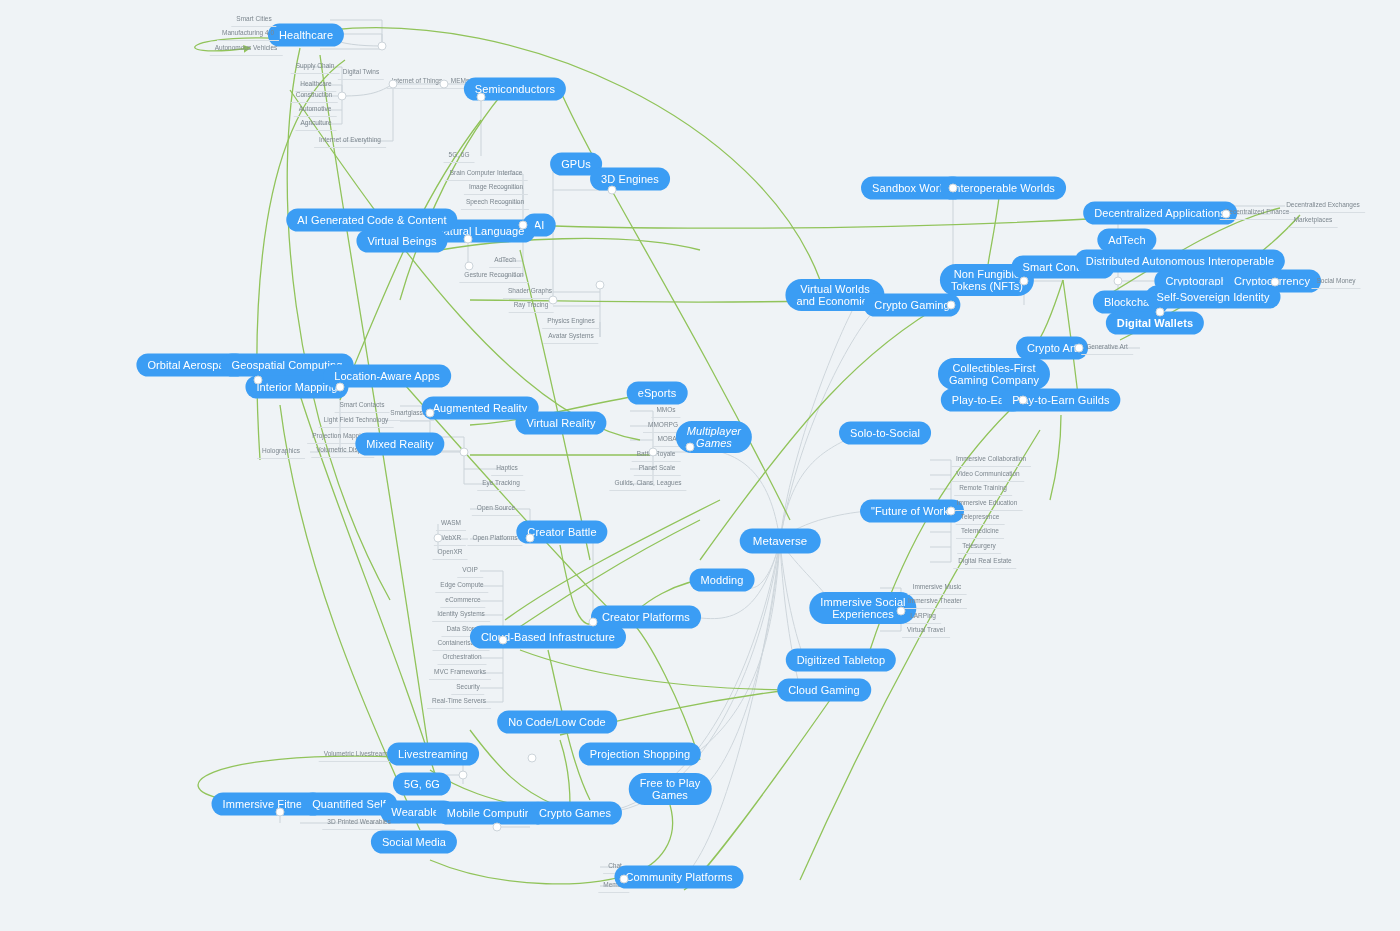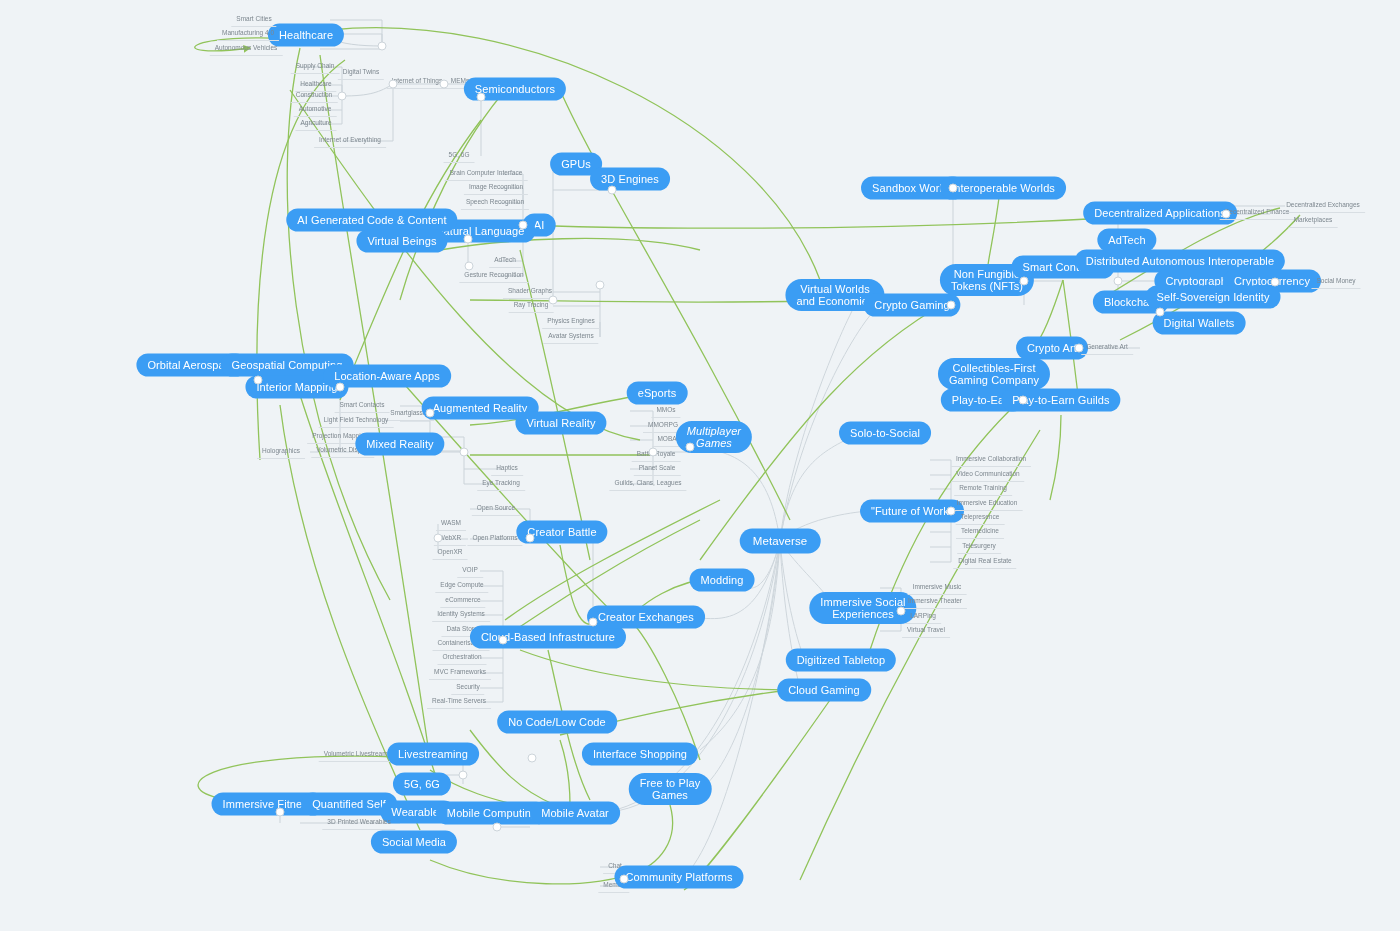--- a/index.html
+++ b/index.html
@@ -265,7 +265,7 @@
     <div class="node pill" style="left: 1272px; top: 281px;">Cryptocurrency</div>
     <div class="node pill" style="left: 1131px; top: 302px;">Blockchain</div>
     <div class="node pill" style="left: 1213px; top: 297px;">Self-Sovereign Identity</div>
-    <div class="node pill" style="left: 1199px; top: 323px;">Digital Wallets</div>
+    <div class="node pill" style="left: 1155px; top: 323px; font-weight: bold;">Digital Wallets</div>
     <div class="node leaf" style="left: 1257px; top: 213px;">Decentralized Finance</div>
     <div class="node leaf" style="left: 1323px; top: 206px;">Decentralized Exchanges</div>
     <div class="node leaf" style="left: 1313px; top: 221px;">Marketplaces</div>

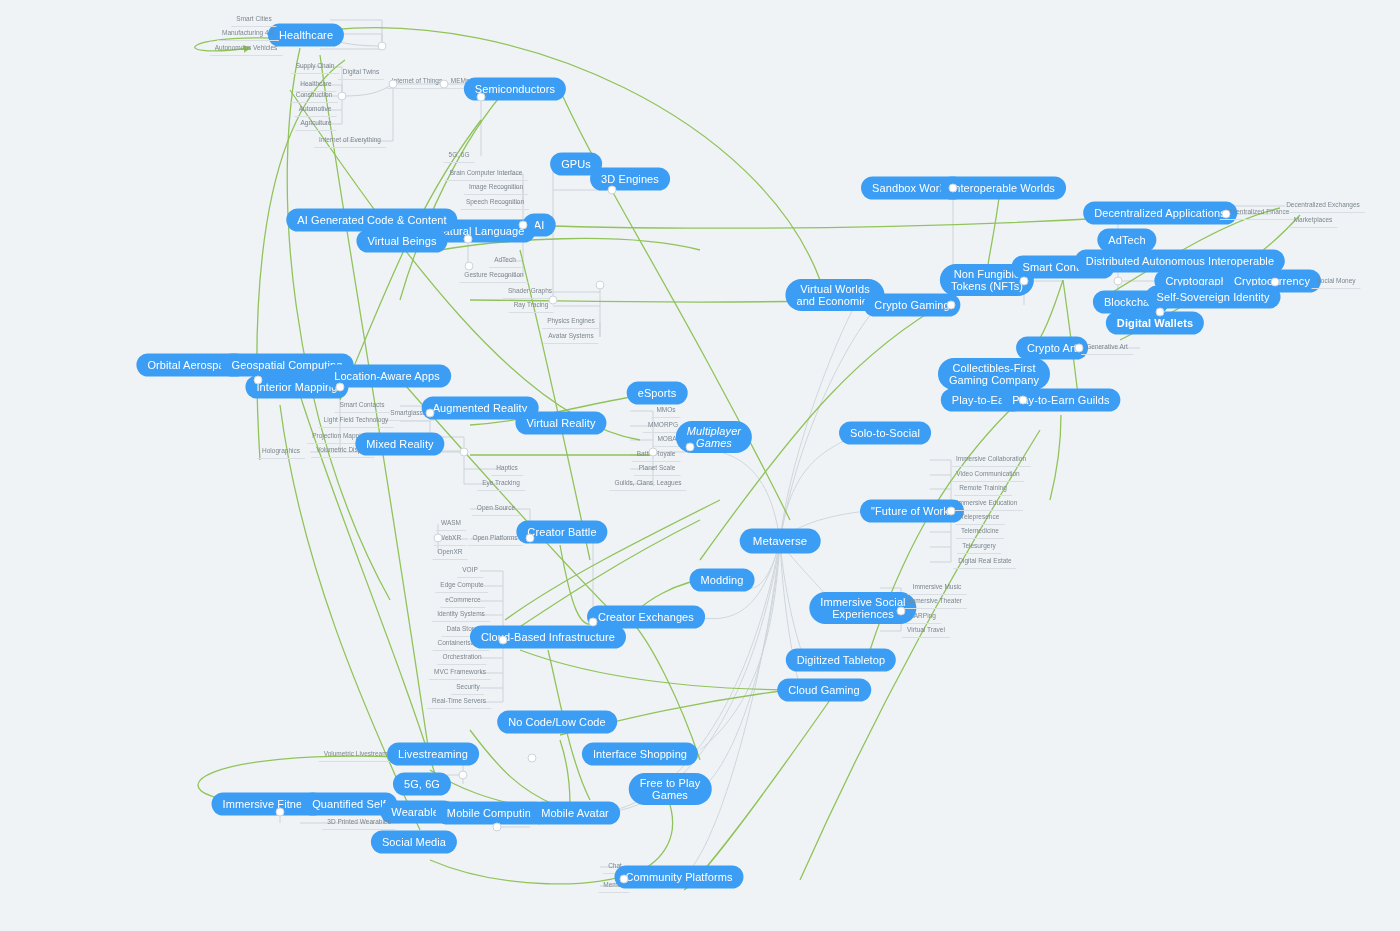--- a/index.html
+++ b/index.html
@@ -330,7 +330,7 @@
     <div class="node leaf" style="left: 468px; top: 688px;">Security</div>
     <div class="node leaf" style="left: 459px; top: 702px;">Real-Time Servers</div>
     <div class="node pill" style="left: 548px; top: 637px;">Cloud-Based Infrastructure</div>
-    <div class="node pill" style="left: 646px; top: 617px;">Creator Exchanges</div>
+    <div class="node pill" style="left: 646px; top: 617px;">Creator Platforms</div>
     <div class="node pill" style="left: 722px; top: 580px;">Modding</div>
     <div class="node pill" style="left: 557px; top: 722px;">No Code/Low Code</div>
     <div class="node pill" style="left: 640px; top: 754px;">Interface Shopping</div>

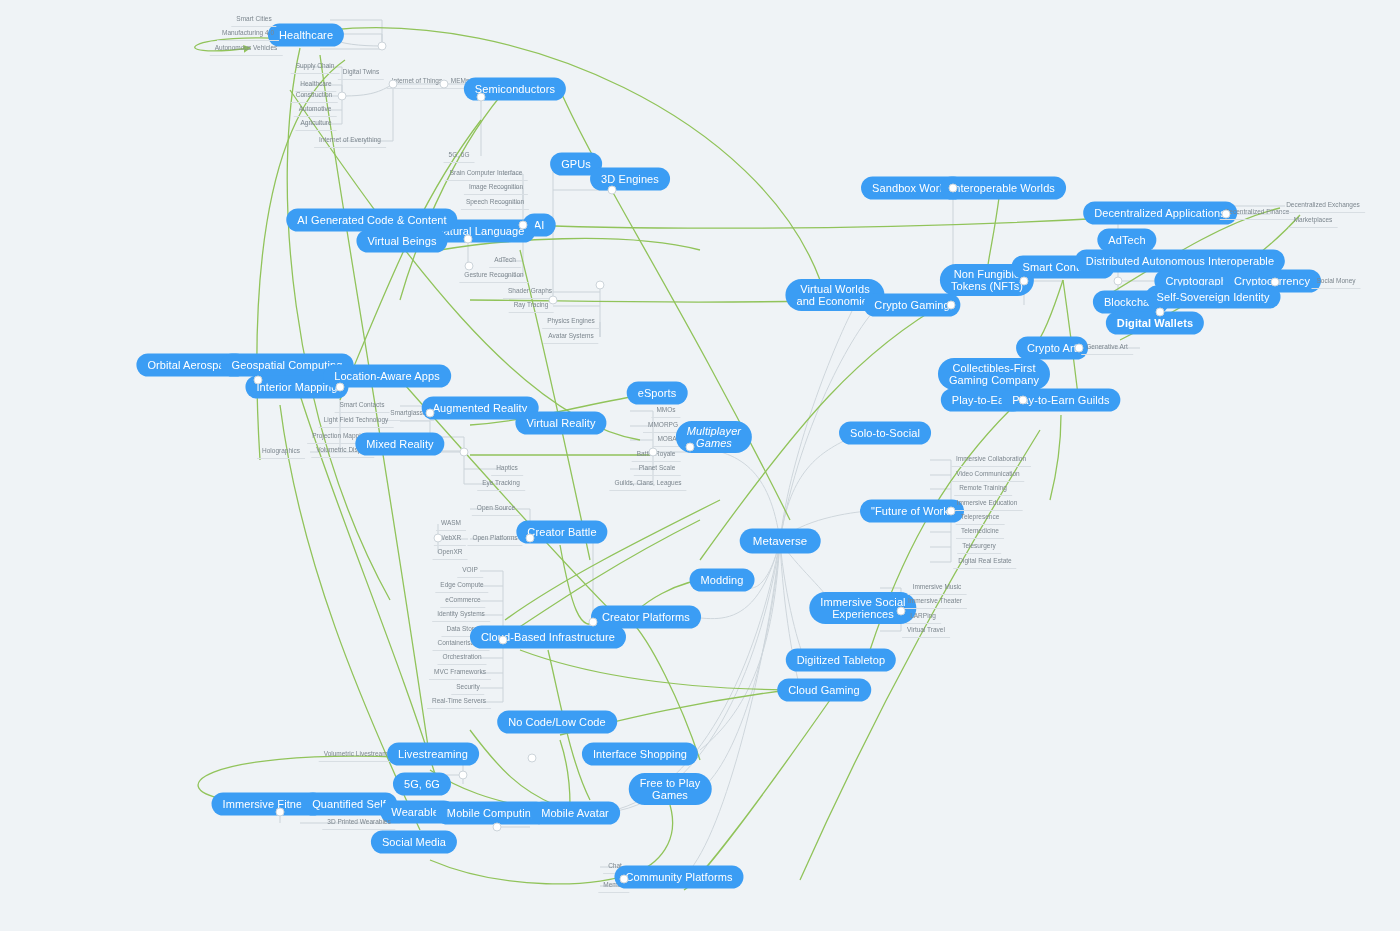--- a/index.html
+++ b/index.html
@@ -333,7 +333,7 @@
     <div class="node pill" style="left: 646px; top: 617px;">Creator Platforms</div>
     <div class="node pill" style="left: 722px; top: 580px;">Modding</div>
     <div class="node pill" style="left: 557px; top: 722px;">No Code/Low Code</div>
-    <div class="node pill" style="left: 640px; top: 754px;">Interface Shopping</div>
+    <div class="node pill" style="left: 640px; top: 754px;">Projection Shopping</div>
     <div class="node pill two" style="left: 670px; top: 789px;">Free to Play<br>Games</div>
     <div class="node pill" style="left: 841px; top: 660px;">Digitized Tabletop</div>
     <div class="node pill" style="left: 824px; top: 690px;">Cloud Gaming</div>

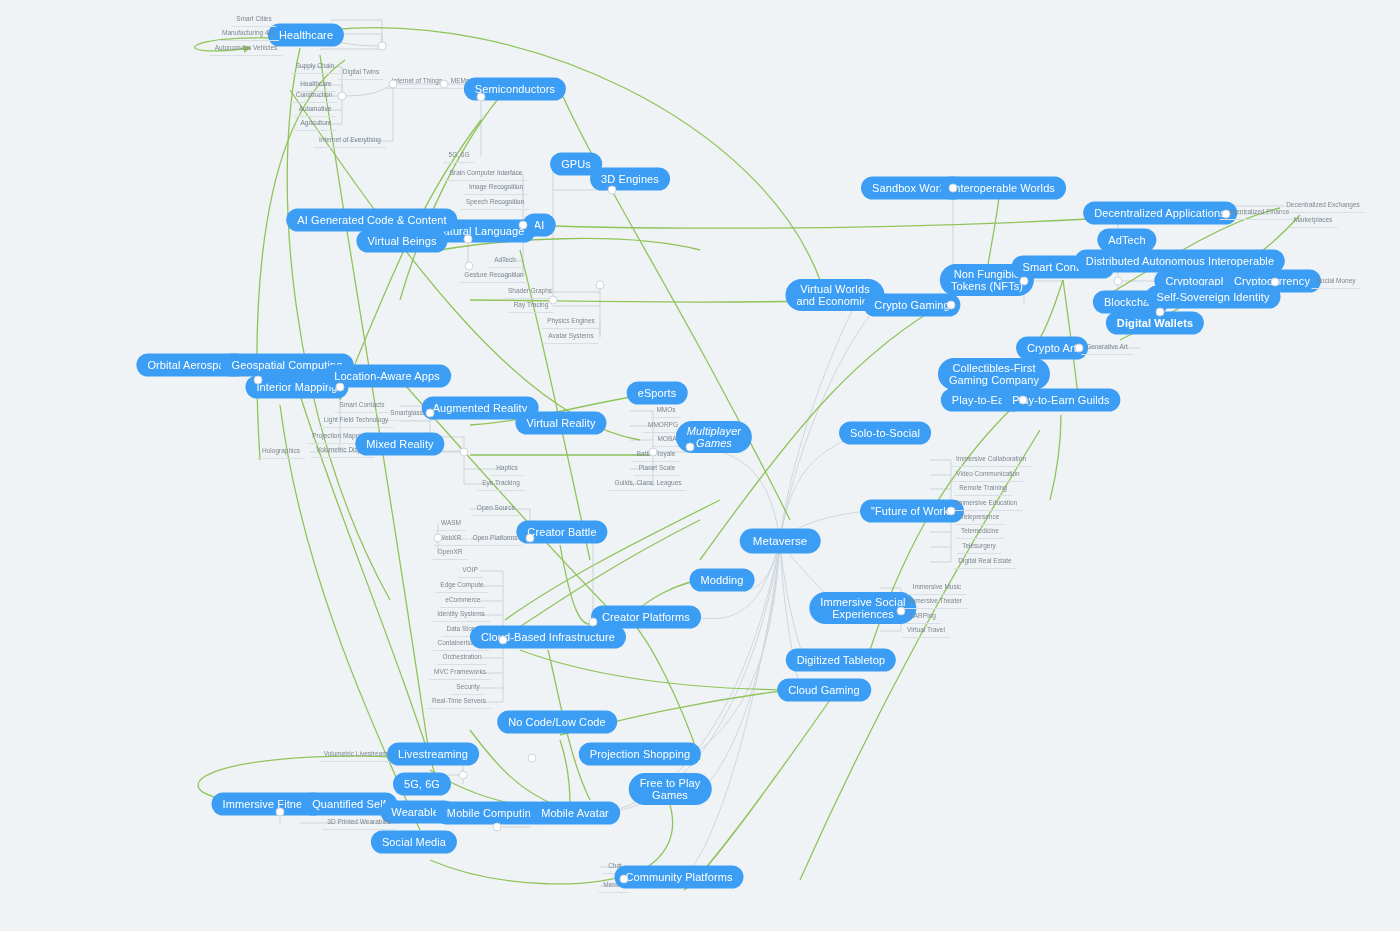--- a/index.html
+++ b/index.html
@@ -345,7 +345,7 @@
     <div class="node pill" style="left: 418px; top: 812px;">Wearables</div>
     <div class="node leaf" style="left: 359px; top: 823px;">3D Printed Wearables</div>
     <div class="node pill" style="left: 492px; top: 813px;">Mobile Computing</div>
-    <div class="node pill" style="left: 575px; top: 813px;">Mobile Avatar</div>
+    <div class="node pill" style="left: 575px; top: 813px;">Crypto Games</div>
     <div class="node pill" style="left: 414px; top: 842px;">Social Media</div>
     <div class="node leaf" style="left: 615px; top: 867px;">Chat</div>
     <div class="node leaf" style="left: 614px; top: 886px;">Memes</div>

